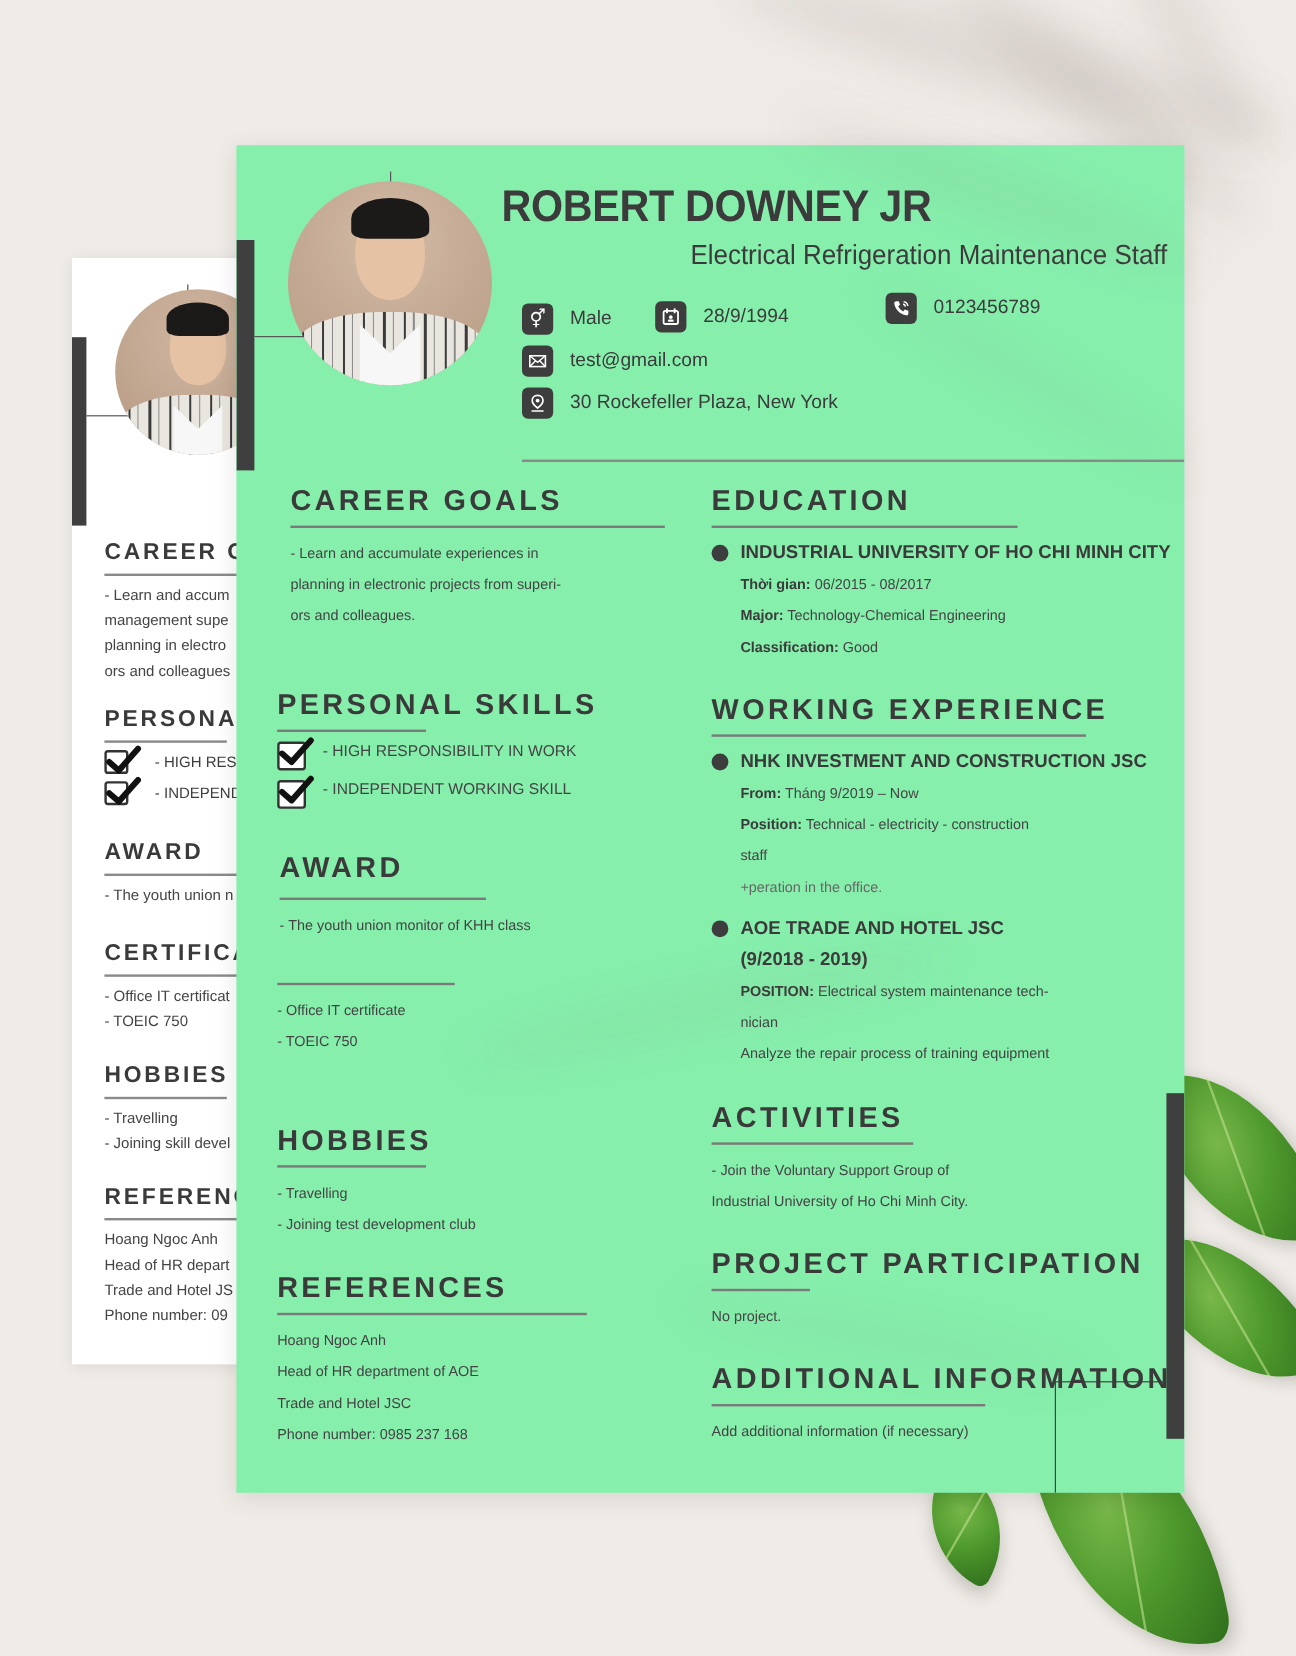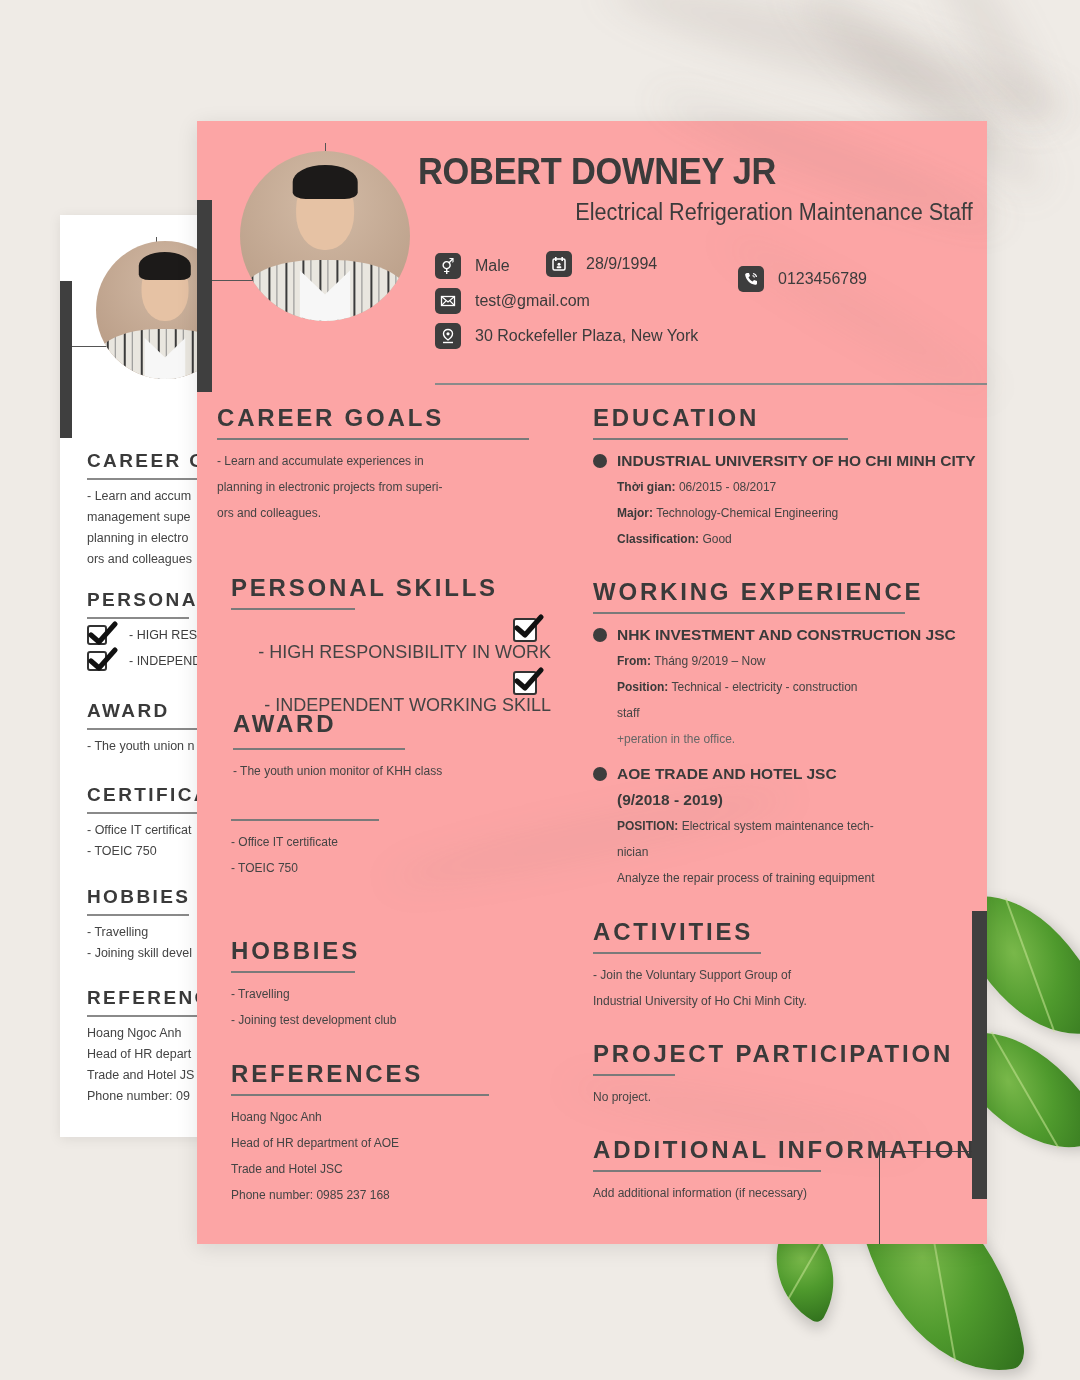--- a/index.html
+++ b/index.html
@@ -54,7 +54,7 @@
   
   .front-card {
     position: absolute; left: 197px; top: 121px; width: 790px; height: 1123px;
-    background: #fca5a5; overflow: hidden;
+    background: #86efac; overflow: hidden;
     box-shadow: 0 4px 20px rgba(0,0,0,0.1);
   }
   .front-card .left-bar { position: absolute; left: 0; top: 79px; width: 15px; height: 192px; background: #3f3f3f; }

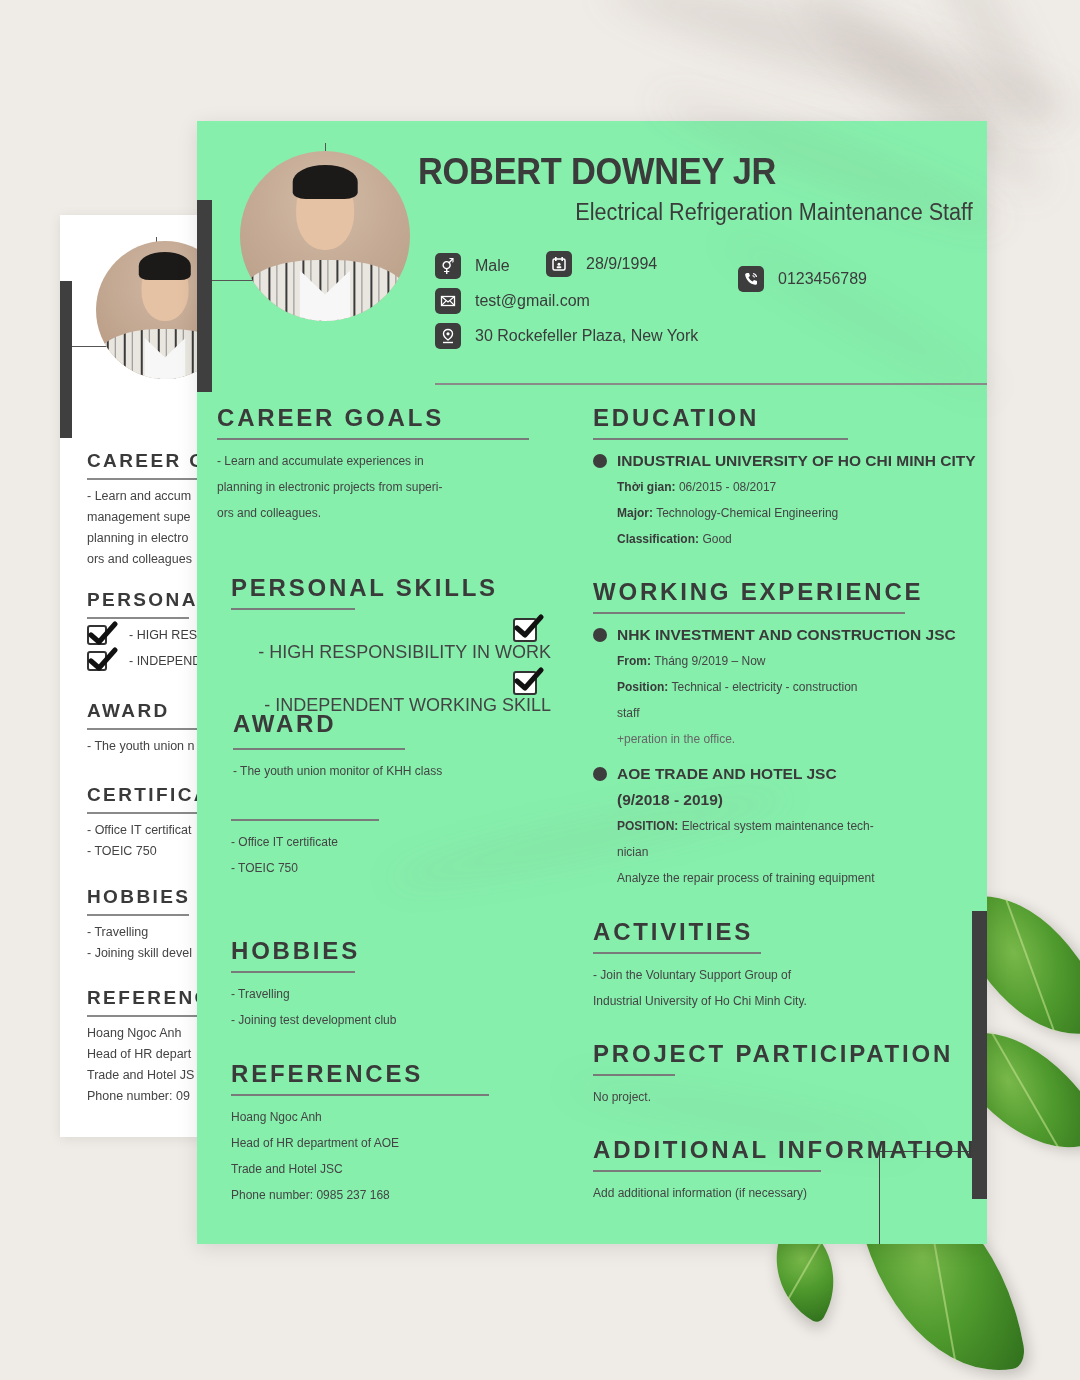--- a/index.html
+++ b/index.html
@@ -247,7 +247,7 @@
     </div>
     <span>28/9/1994</span>
   </div>
-  <div class="contact-row" style="left:509px;top:145px;padding-left:32px;">
+  <div class="contact-row" style="left:509px;top:123px;padding-left:32px;">
     <div class="ci">
       <svg viewBox="0 0 16 16">
           <path d="M4 2 L6 2 L7 5 L5.5 6.3 C6.3 8 7.8 9.6 9.6 10.5 L11 9 L14 10 L14 12.2 C14 13.3 13 14 12 13.8 C7 13 3 9 2.2 4 C2 3 2.8 2 4 2 Z" fill="#fff"></path>

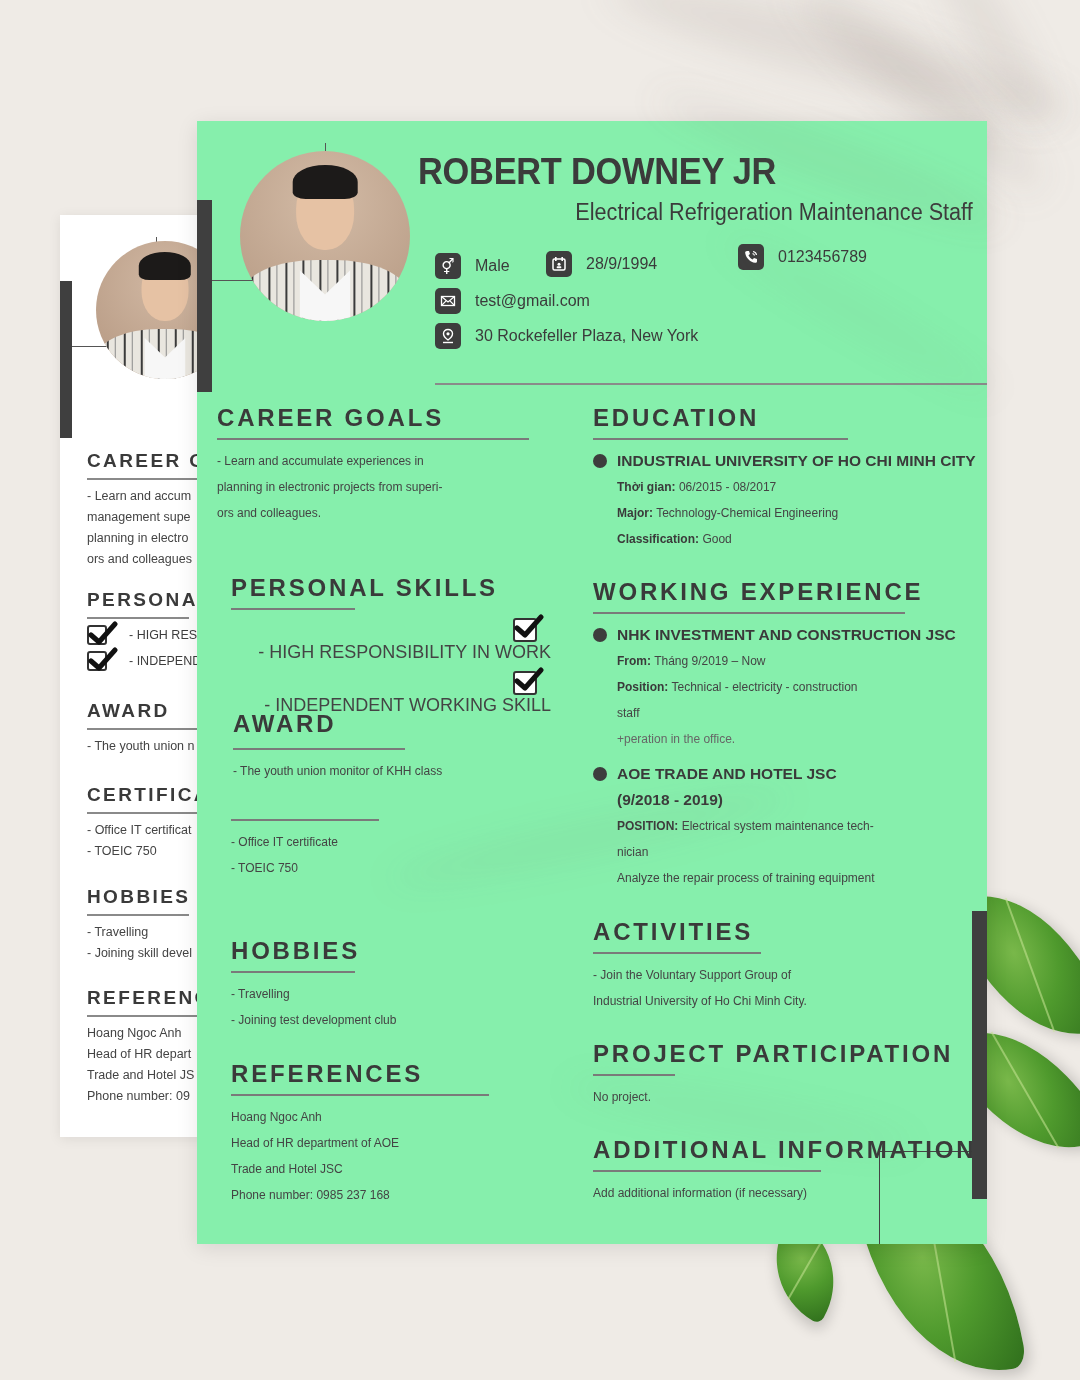--- a/index.html
+++ b/index.html
@@ -277,7 +277,7 @@
     <span>30 Rockefeller Plaza, New York</span>
   </div>
 
-  <div class="sec" style="left:20px;top:283px;width:312px;">
+  <div class="sec" style="left:45px;top:283px;width:312px;">
     <div class="sec-title">CAREER GOALS</div>
     <div class="sec-rule" style="width:312px;"></div>
     <div class="txt">- Learn and accumulate experiences in</div>

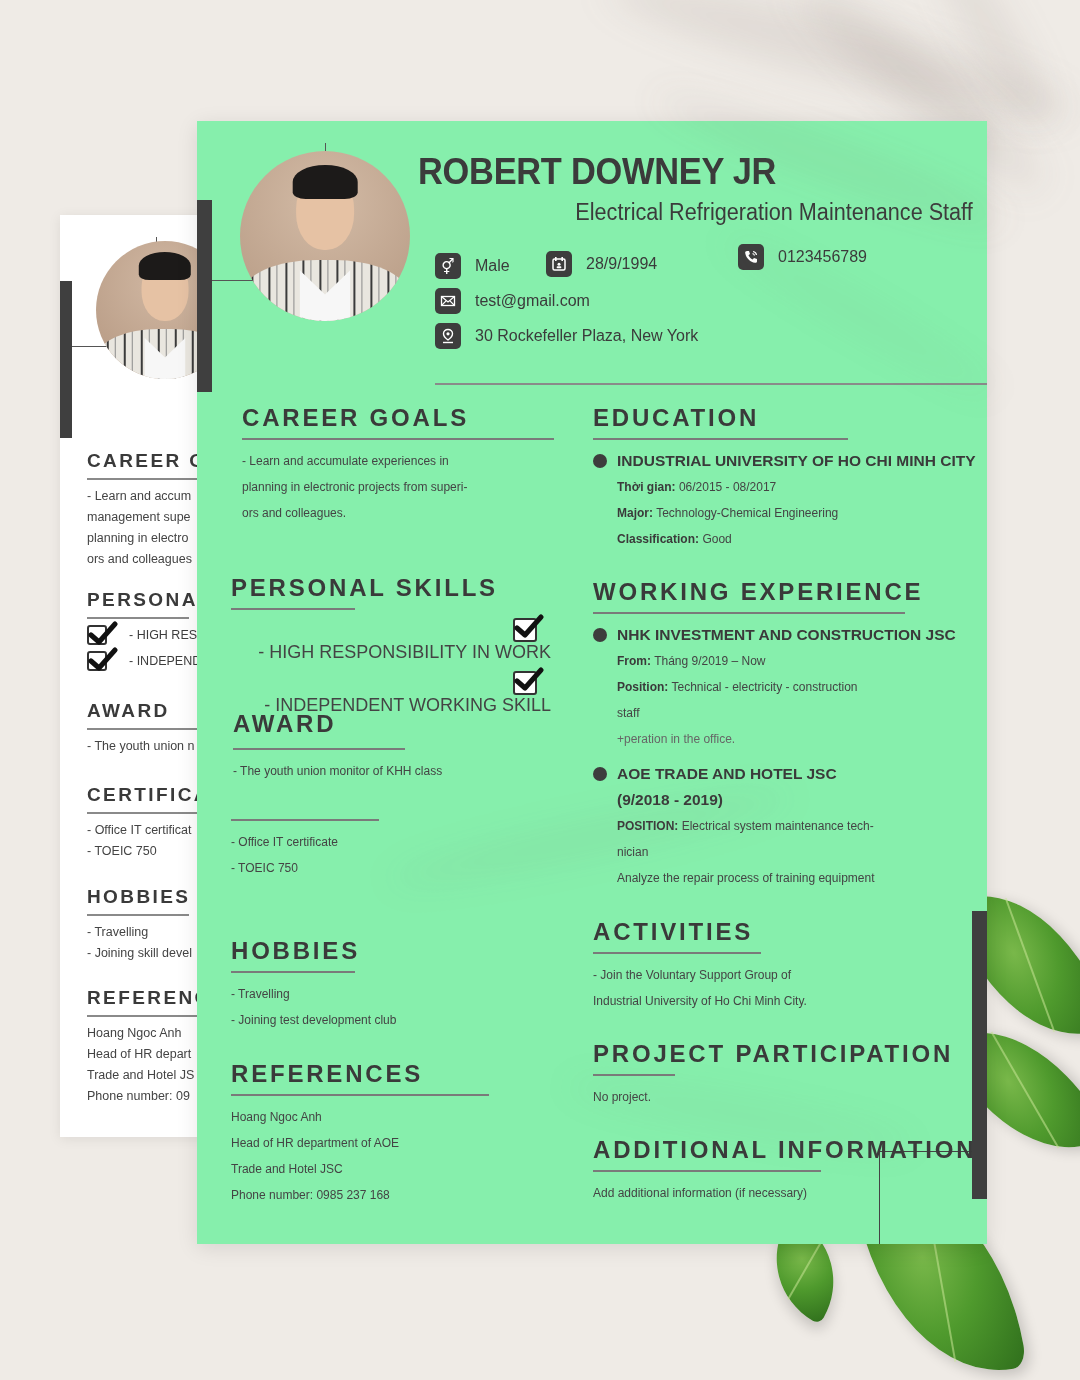--- a/index.html
+++ b/index.html
@@ -119,7 +119,7 @@
   .sec-rule { height: 2px; background: #7a7a7a; margin-top: 6px; margin-bottom: 8px; }
   .txt { font-size: 12px; line-height: 26px; color: #444; white-space: nowrap; }
   .txt b { color: #3a3a3a; }
-  .check-row { display: flex; align-items: flex-end; margin-bottom: 8px; font-size: 18px; color: #444; white-space: nowrap; flex-direction: column; }
+  .check-row { display: flex; align-items: flex-start; margin-bottom: 8px; font-size: 13px; color: #444; white-space: nowrap; }
   .checkbox {
     width: 24px; height: 24px; border: 2px solid #333; border-radius: 3px; margin-right: 14px;
     position: relative; background: #fff;

